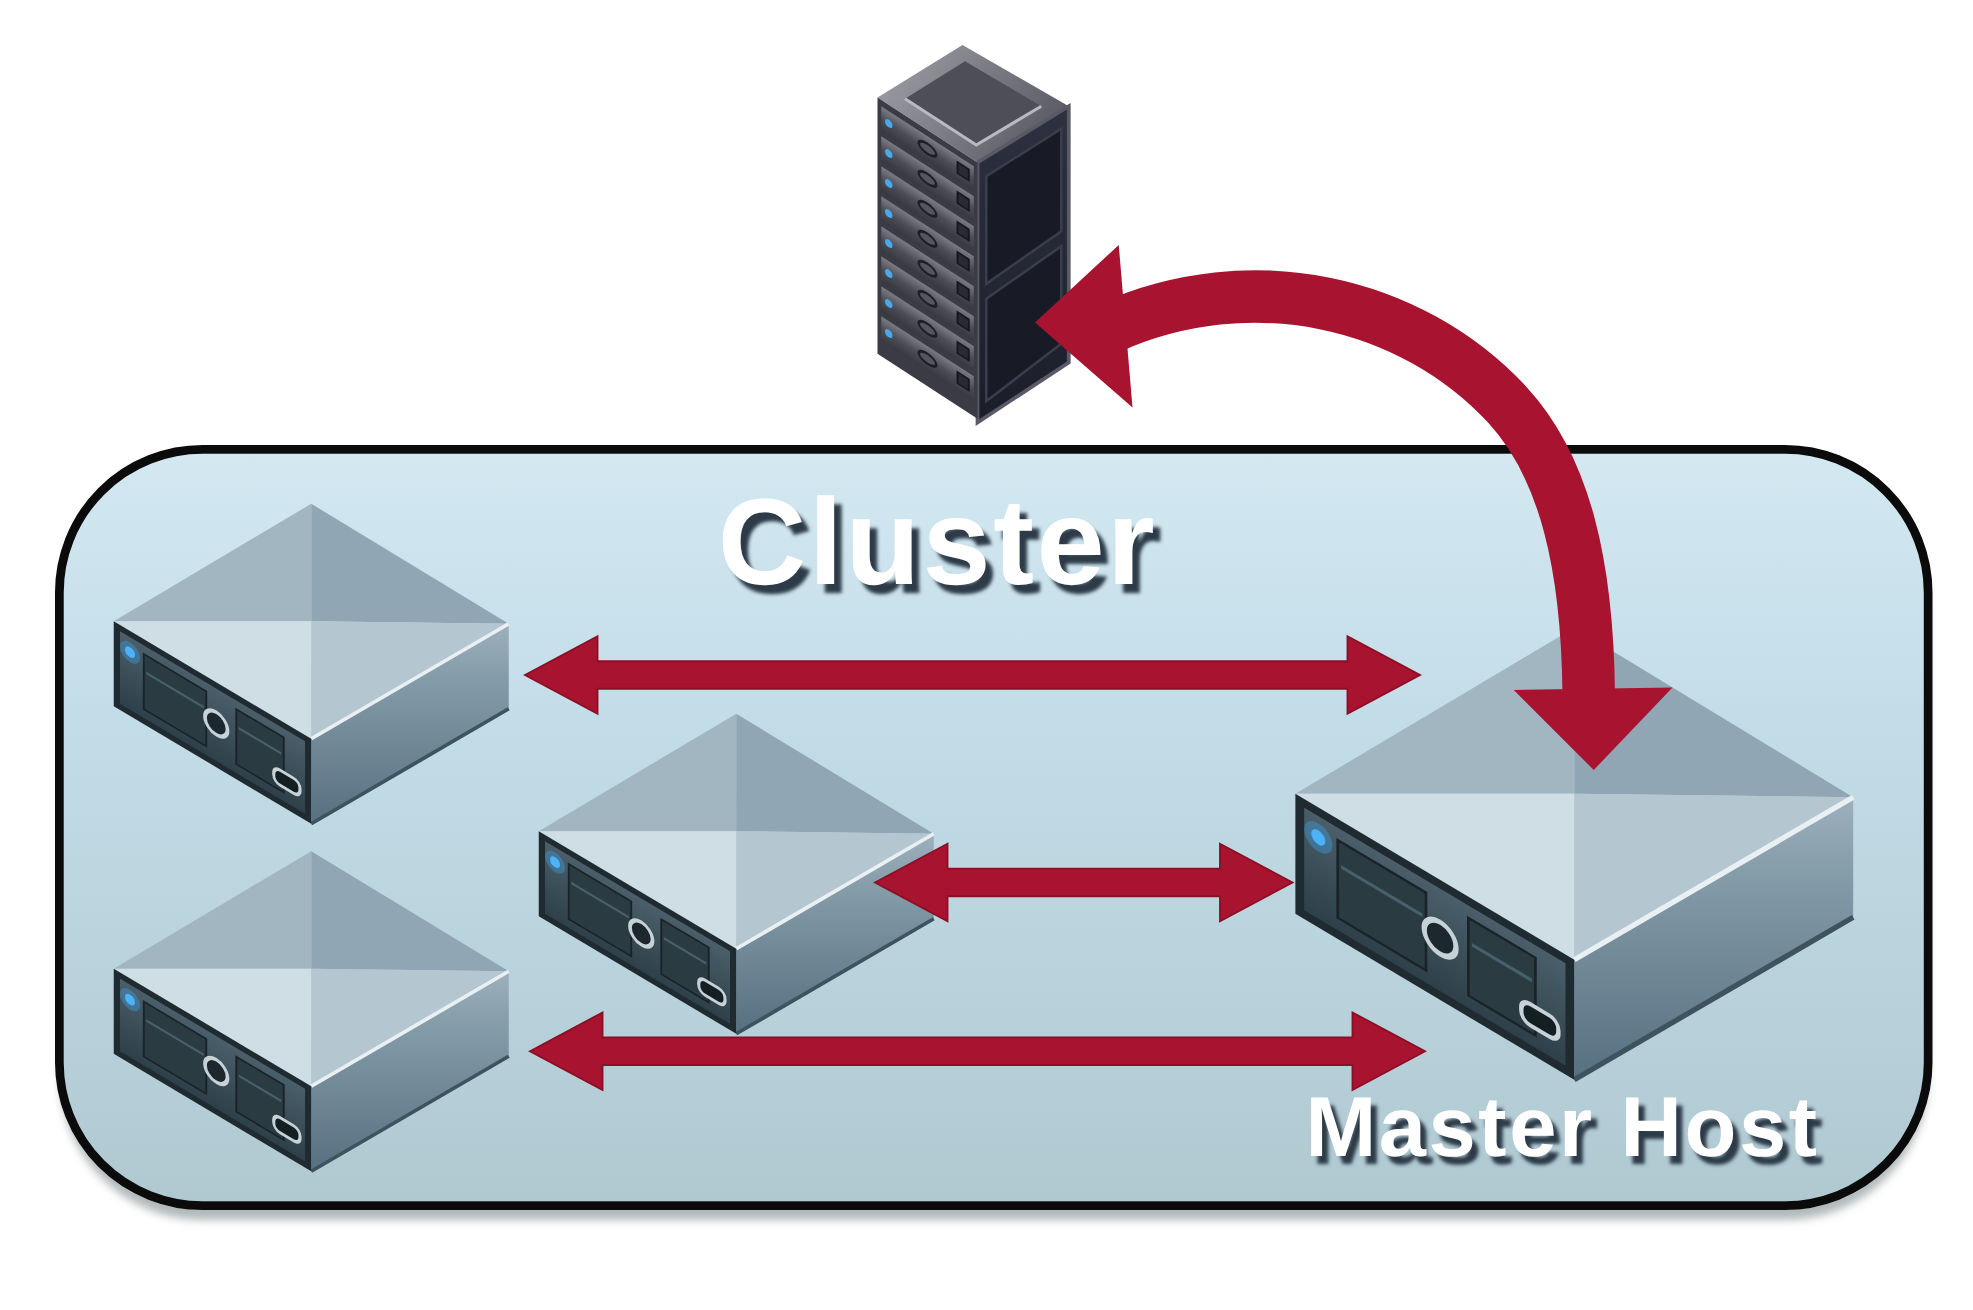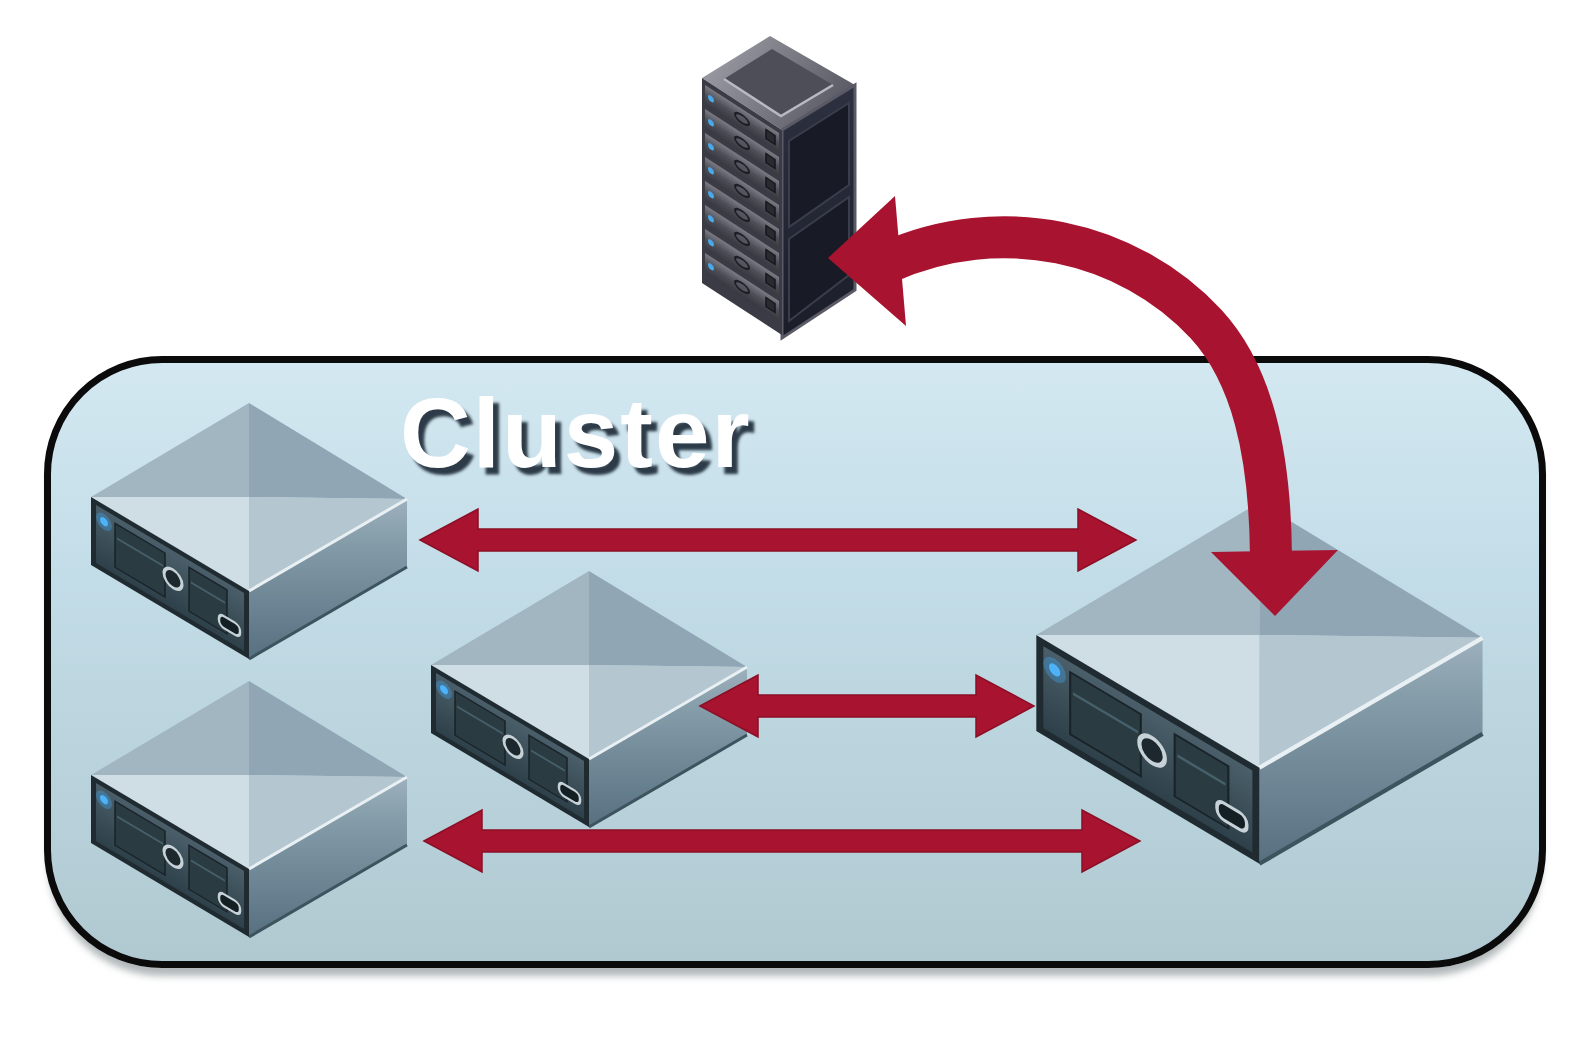--- a/index.html
+++ b/index.html
@@ -23,6 +23,7 @@
   .cluster-label{
     position:absolute;
     left:400px;top:384px;width:700px;
+    text-align:center;
     font-size:98px;font-weight:700;letter-spacing:2px;
     color:#ffffff;
     text-shadow:6px 7px 3px #2c3b47;

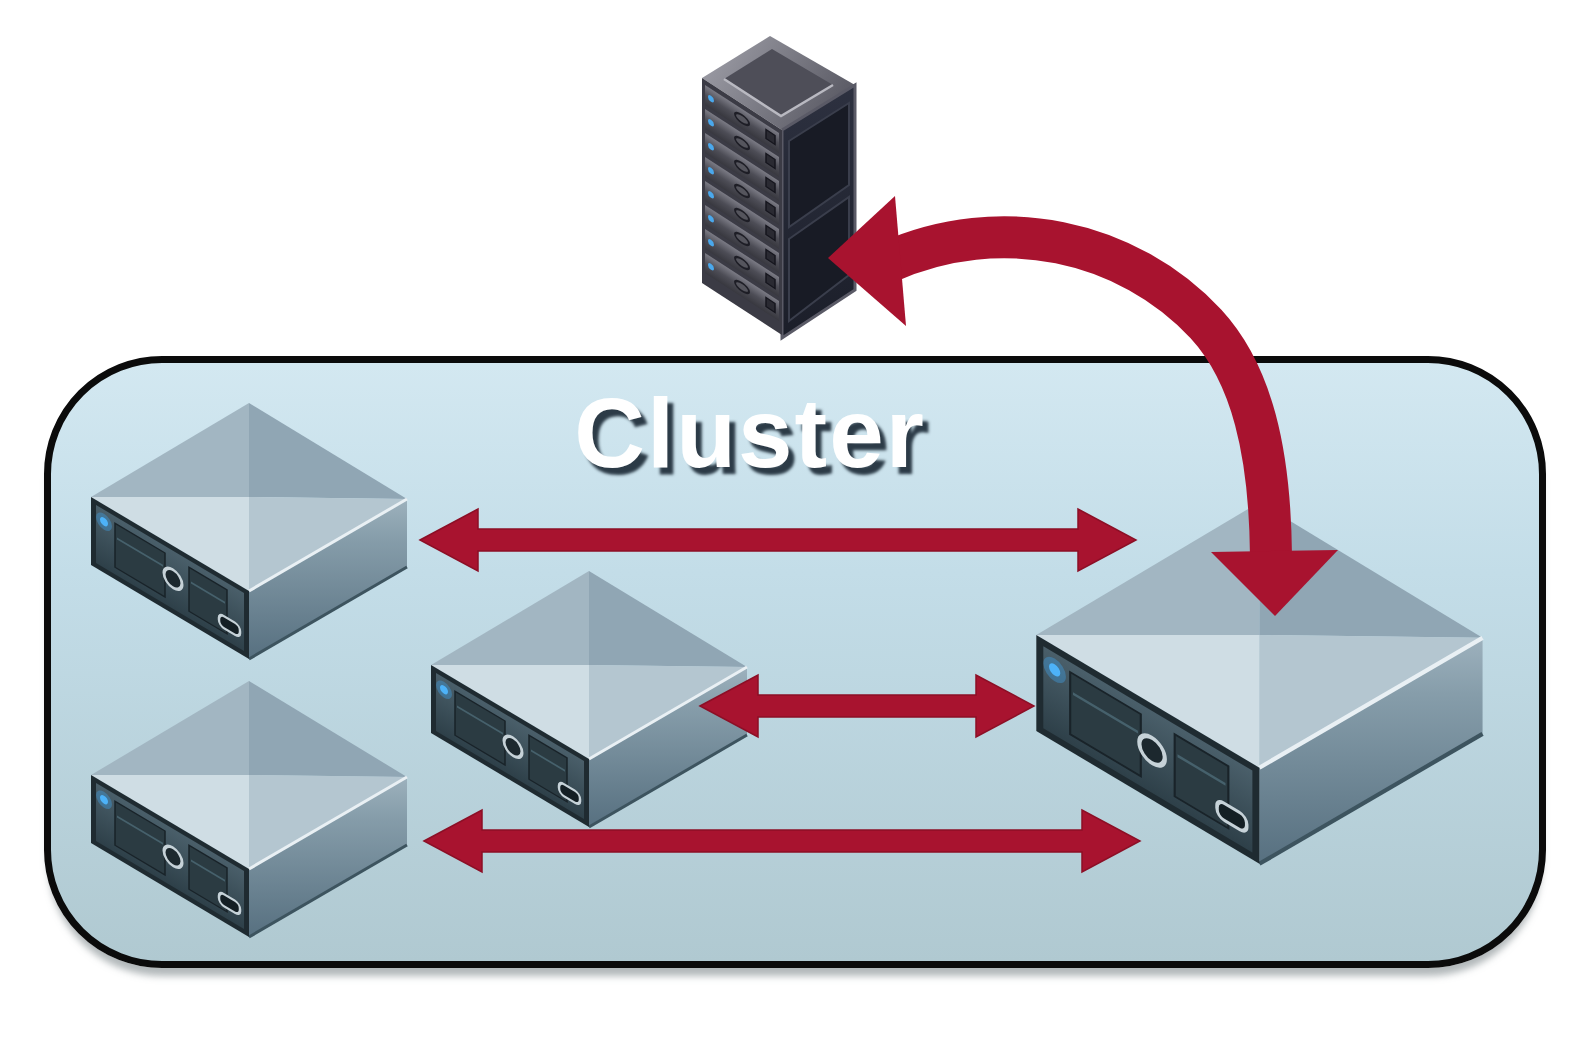--- a/index.html
+++ b/index.html
@@ -179,6 +179,7 @@
     <polygon class="arrow-fill" points="1275,616 1211,552 1338,550"></polygon>
   </svg>
 
+  <div class="master-label">Master Host</div>
 
 </div>
 

